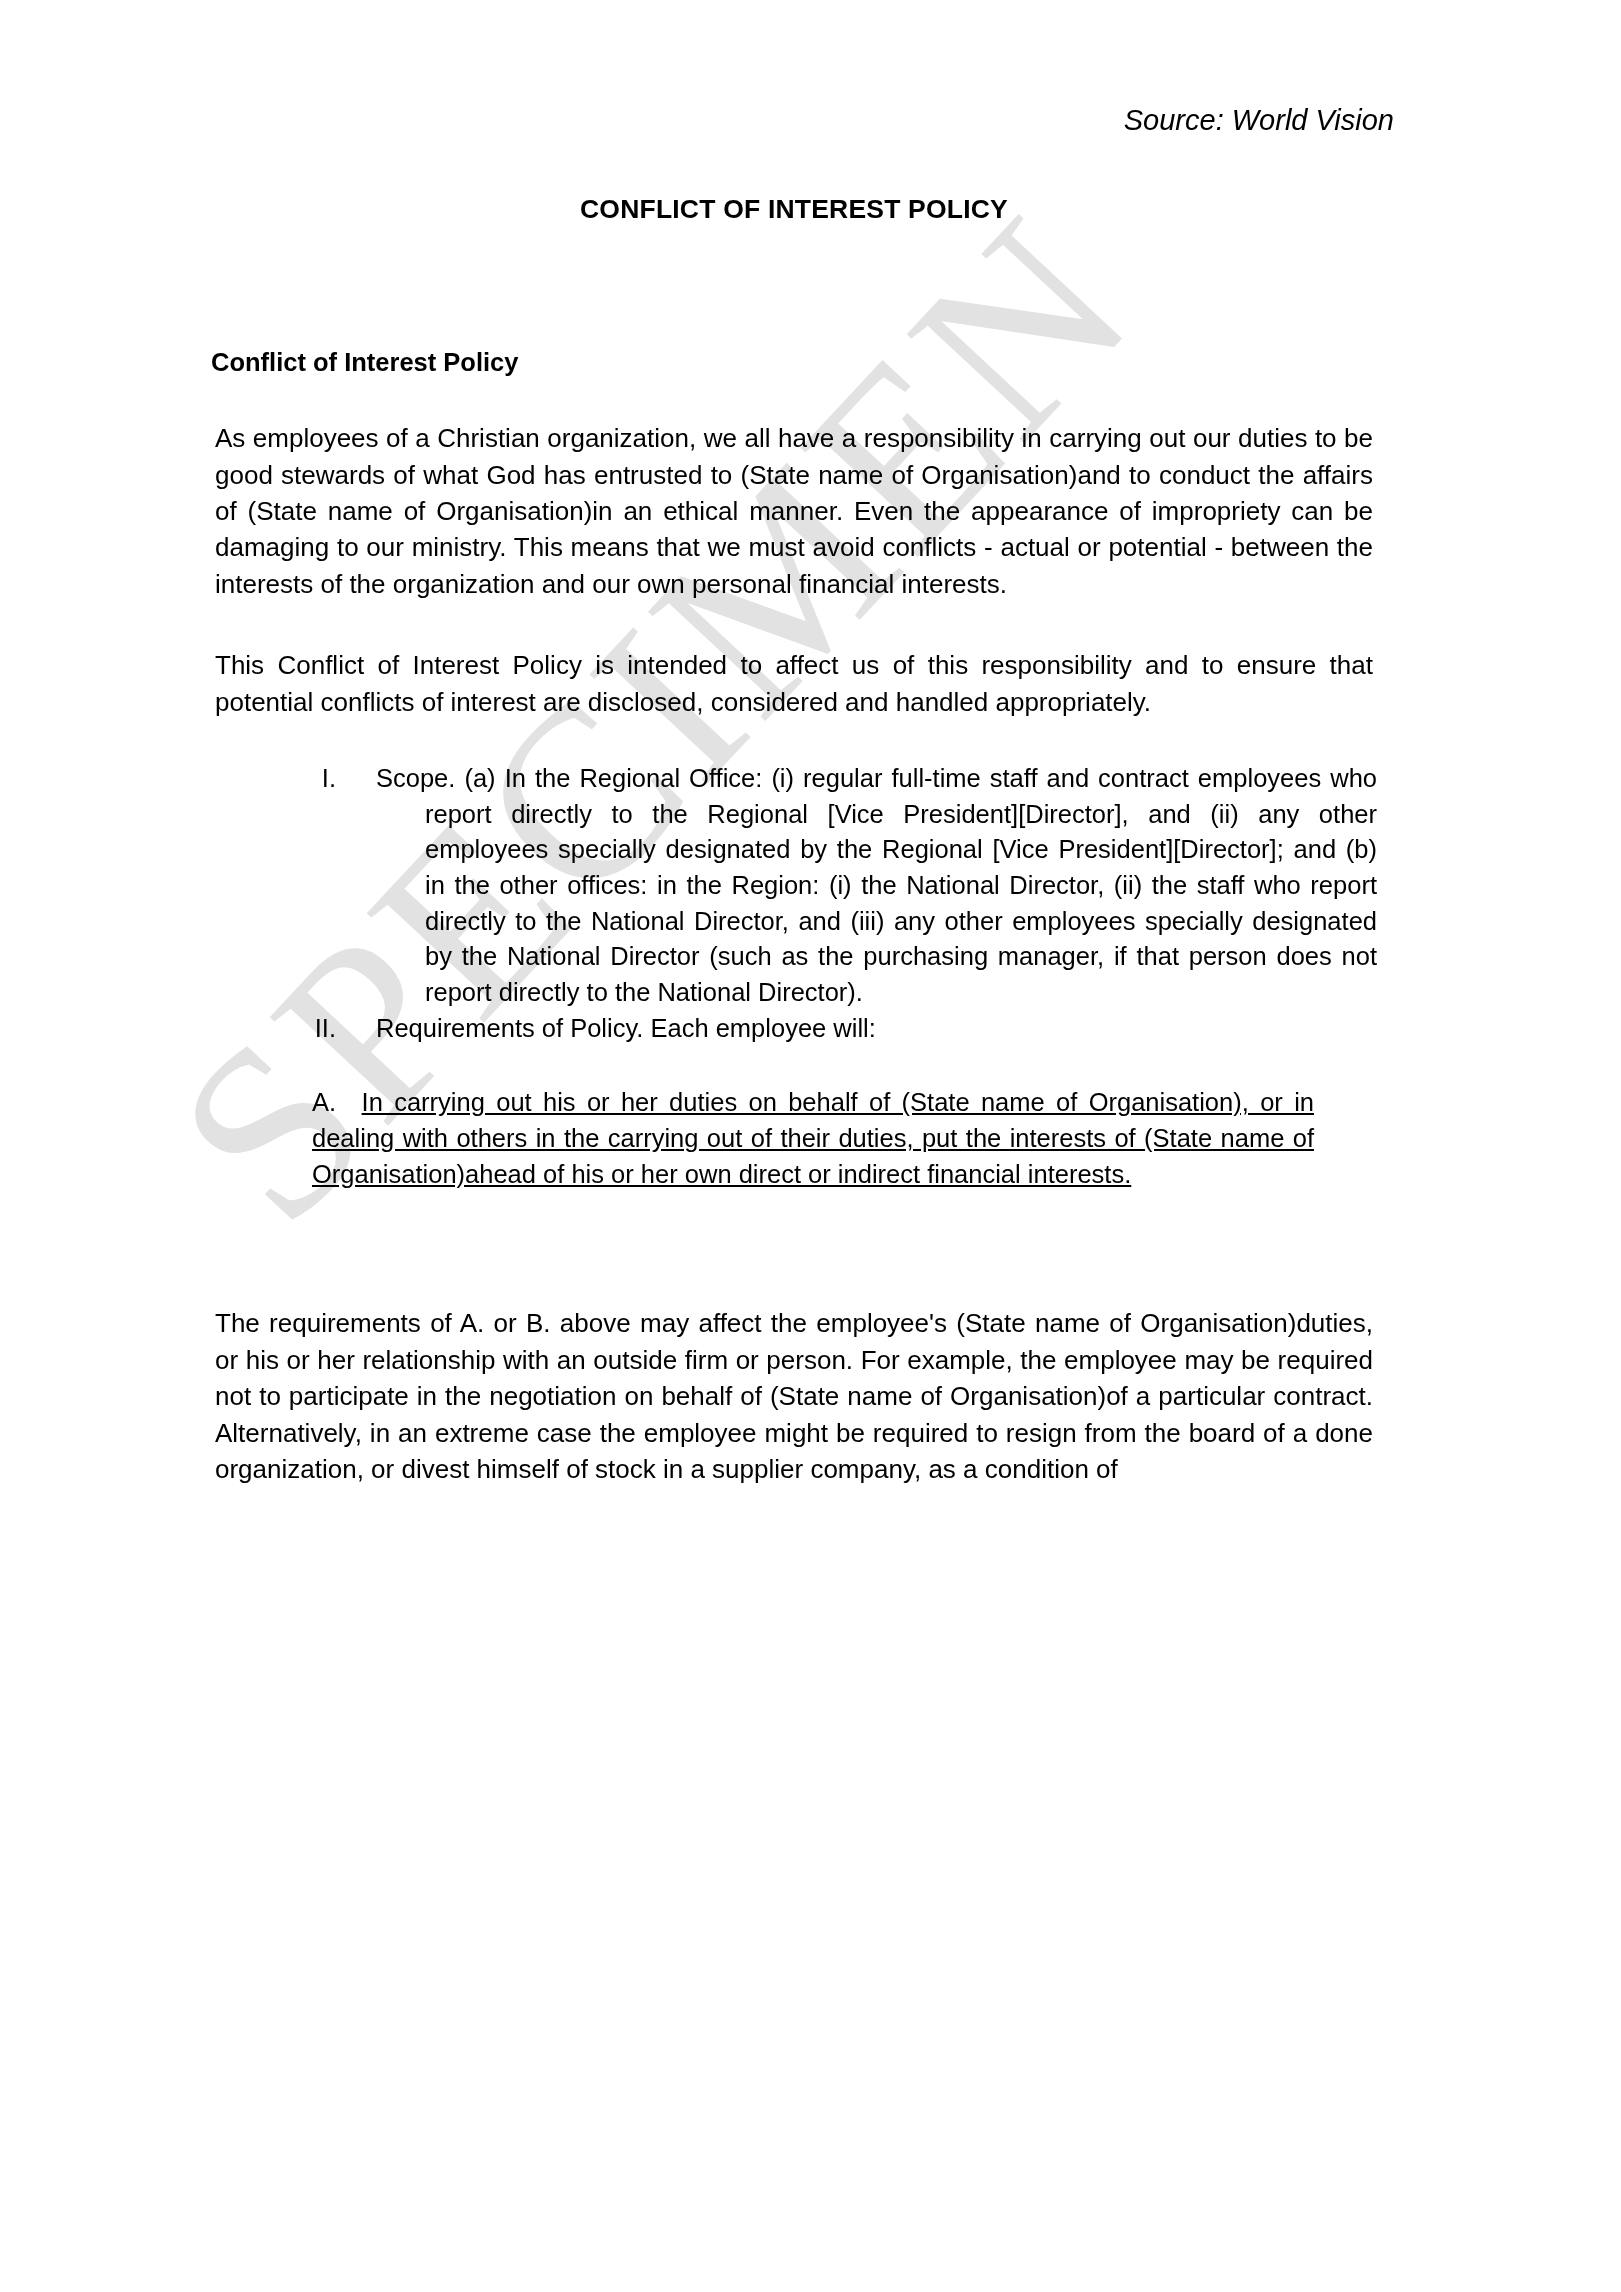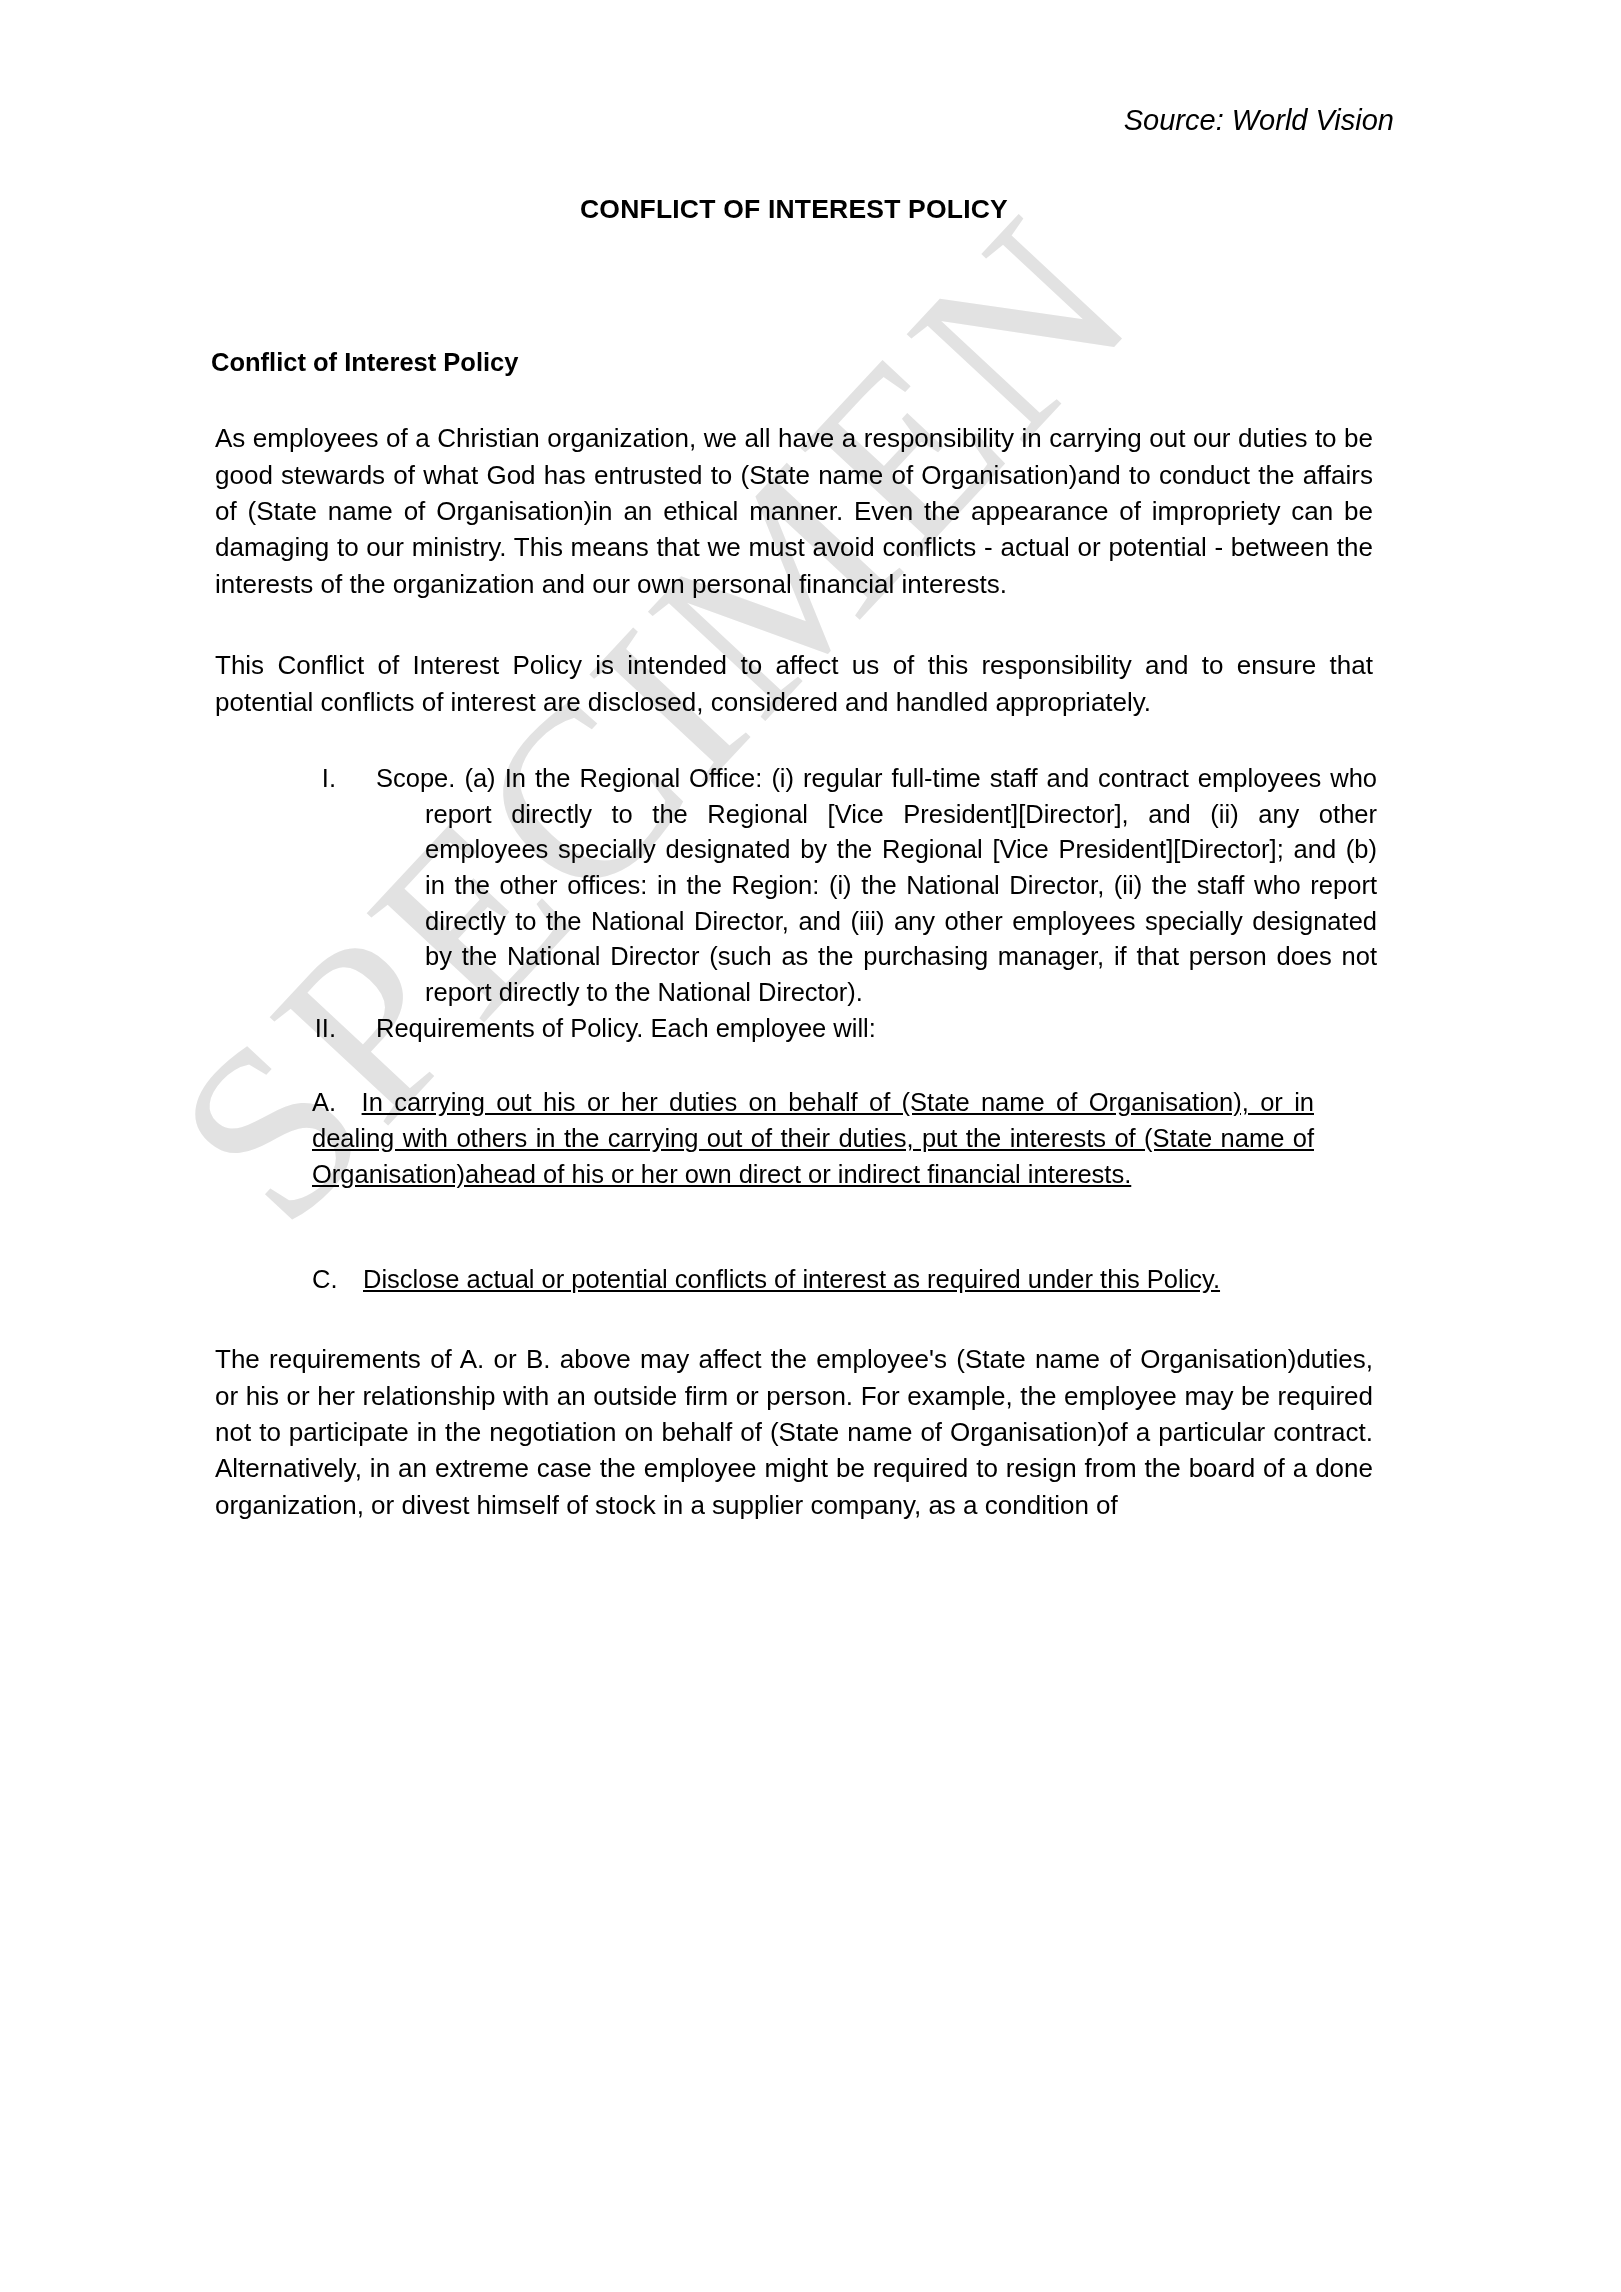--- a/index.html
+++ b/index.html
@@ -216,9 +216,6 @@
 
       <div class="letter-gap"></div>
 
-      <div class="letter-block">
-        <span class="letter-label">C.  </span><span class="letter-text">Disclose actual or potential conflicts of interest as required under this Policy.</span>
-      </div>
 
       <div class="post-letters-gap"></div>
 

